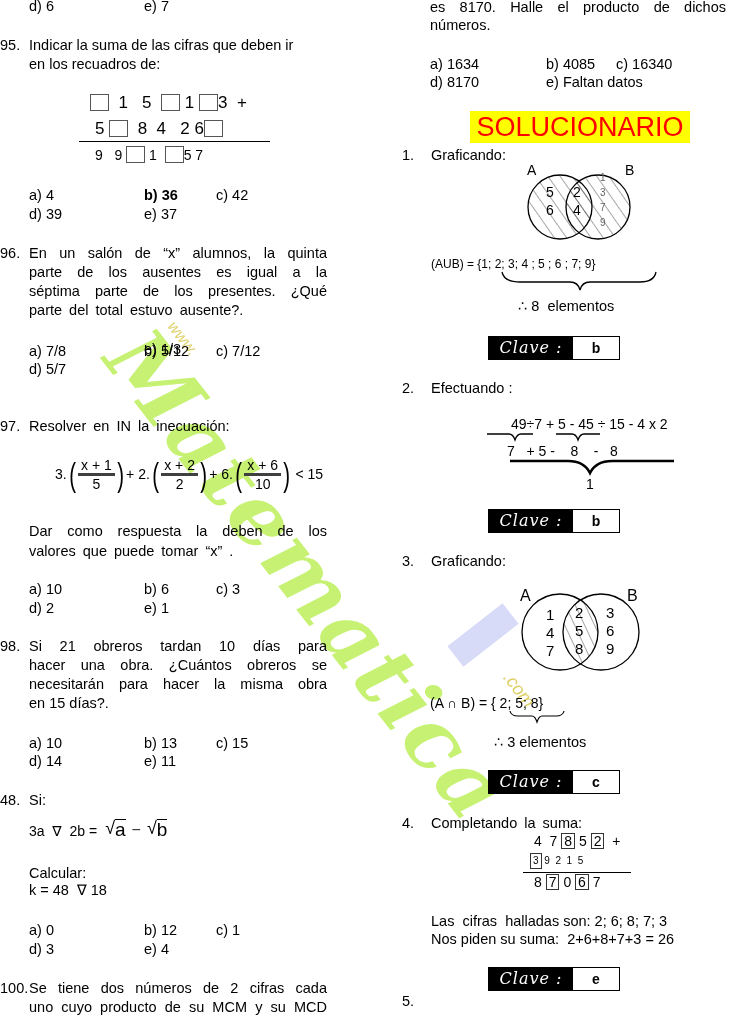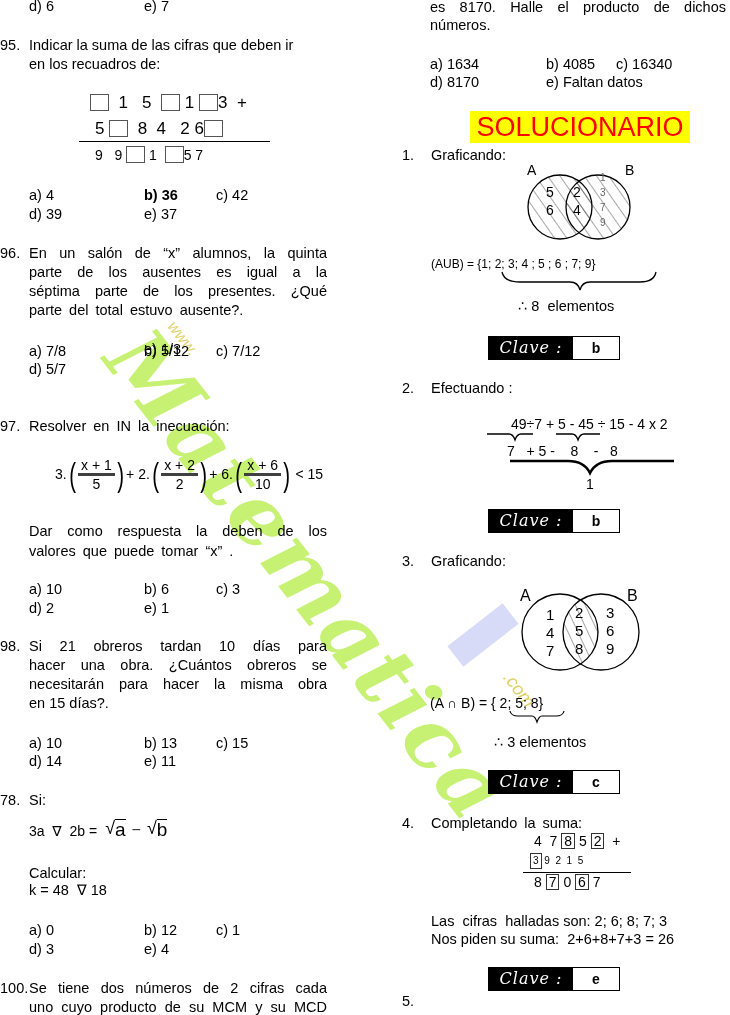--- a/index.html
+++ b/index.html
@@ -139,7 +139,7 @@
   </div>
 
   <div>
-    <span class="txt" style="left:0;top:792px;">78.</span>
+    <span class="txt" style="left:0;top:792px;">48.</span>
     <span class="txt" style="left:29px;top:792px;">Si:</span>
     <div class="abs" style="left:29px;top:815px;display:flex;align-items:flex-end;height:24px;">
       <span style="font-size:14px;white-space:pre;">3a  ∇  2b =</span>

